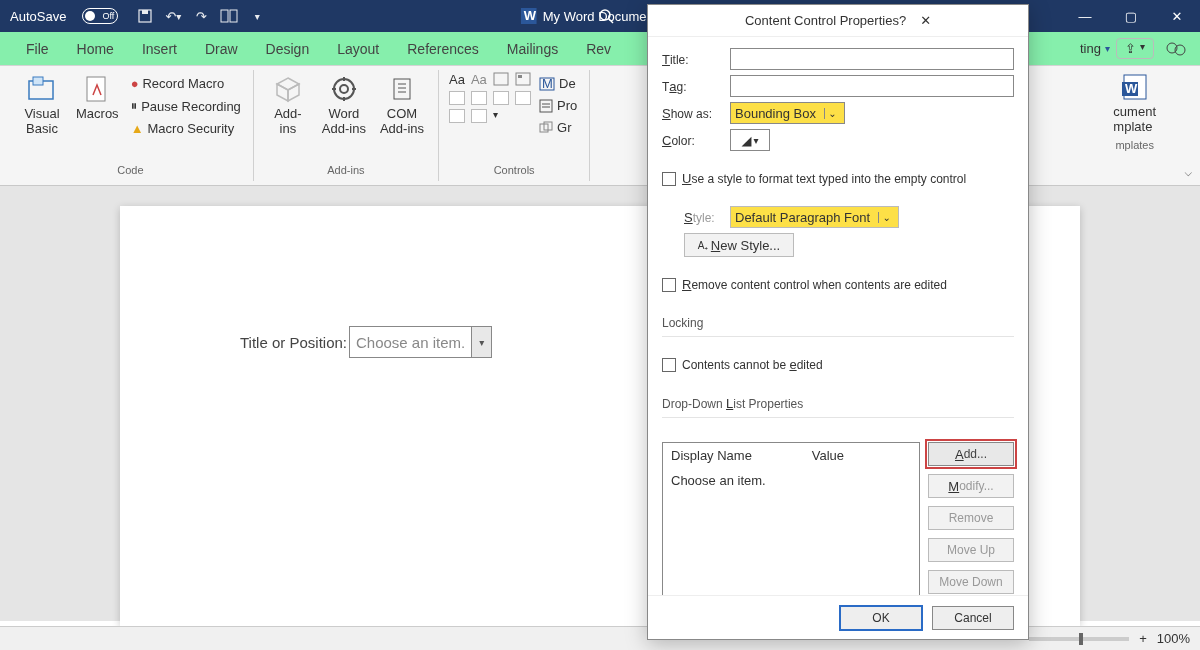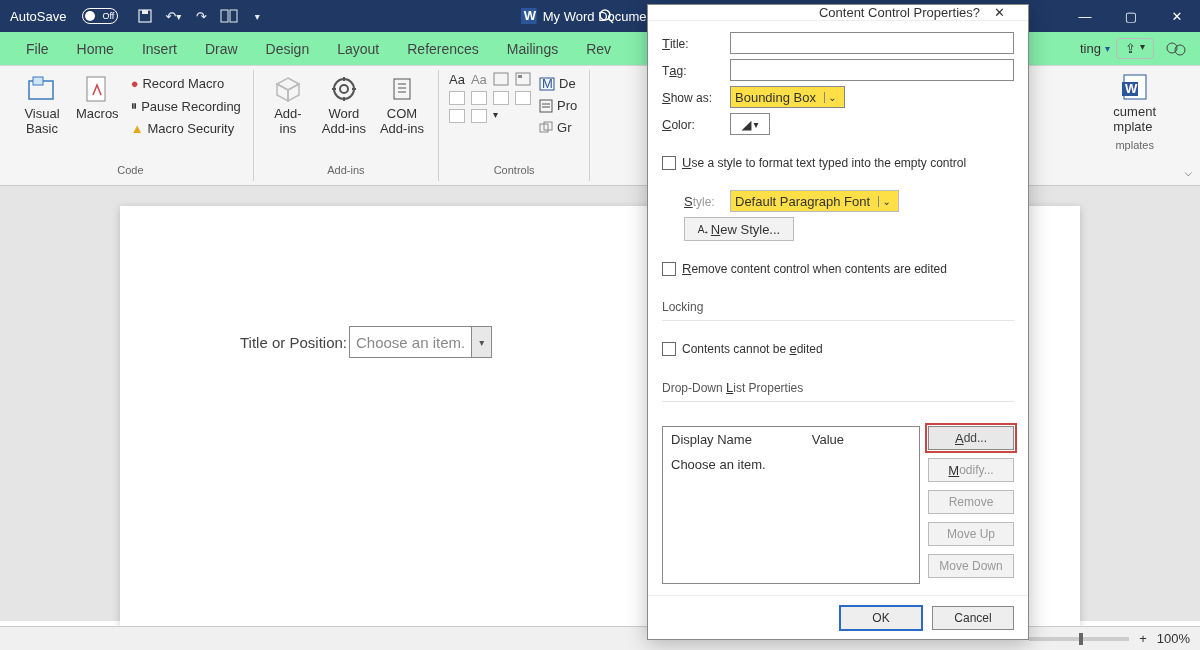--- a/index.html
+++ b/index.html
@@ -38,7 +38,7 @@
 .zoom-slider::after{content:"";position:absolute;left:50%;top:-4px;width:4px;height:12px;background:#666}
 
 .dialog{position:absolute;left:647px;top:4px;width:382px;height:636px;background:#fff;border:1px solid #888;box-shadow:0 4px 20px rgba(0,0,0,.25);display:flex;flex-direction:column}
-.dlg-title{height:16px;display:flex;align-items:center;justify-content:flex-end;padding:0 23px;font-size:13px;border-bottom:1px solid #eee}
+.dlg-title{height:32px;display:flex;align-items:center;justify-content:center;padding:0 10px;font-size:13px;border-bottom:1px solid #eee}
 .dlg-title .r{display:flex;gap:14px;align-items:center}
 .dlg-body{flex:1;padding:6px 14px 4px;overflow:auto}
 .sect-label{font-size:12px;color:#555;padding:4px 0 6px;border-bottom:1px solid #e4e4e4;margin-bottom:6px}

